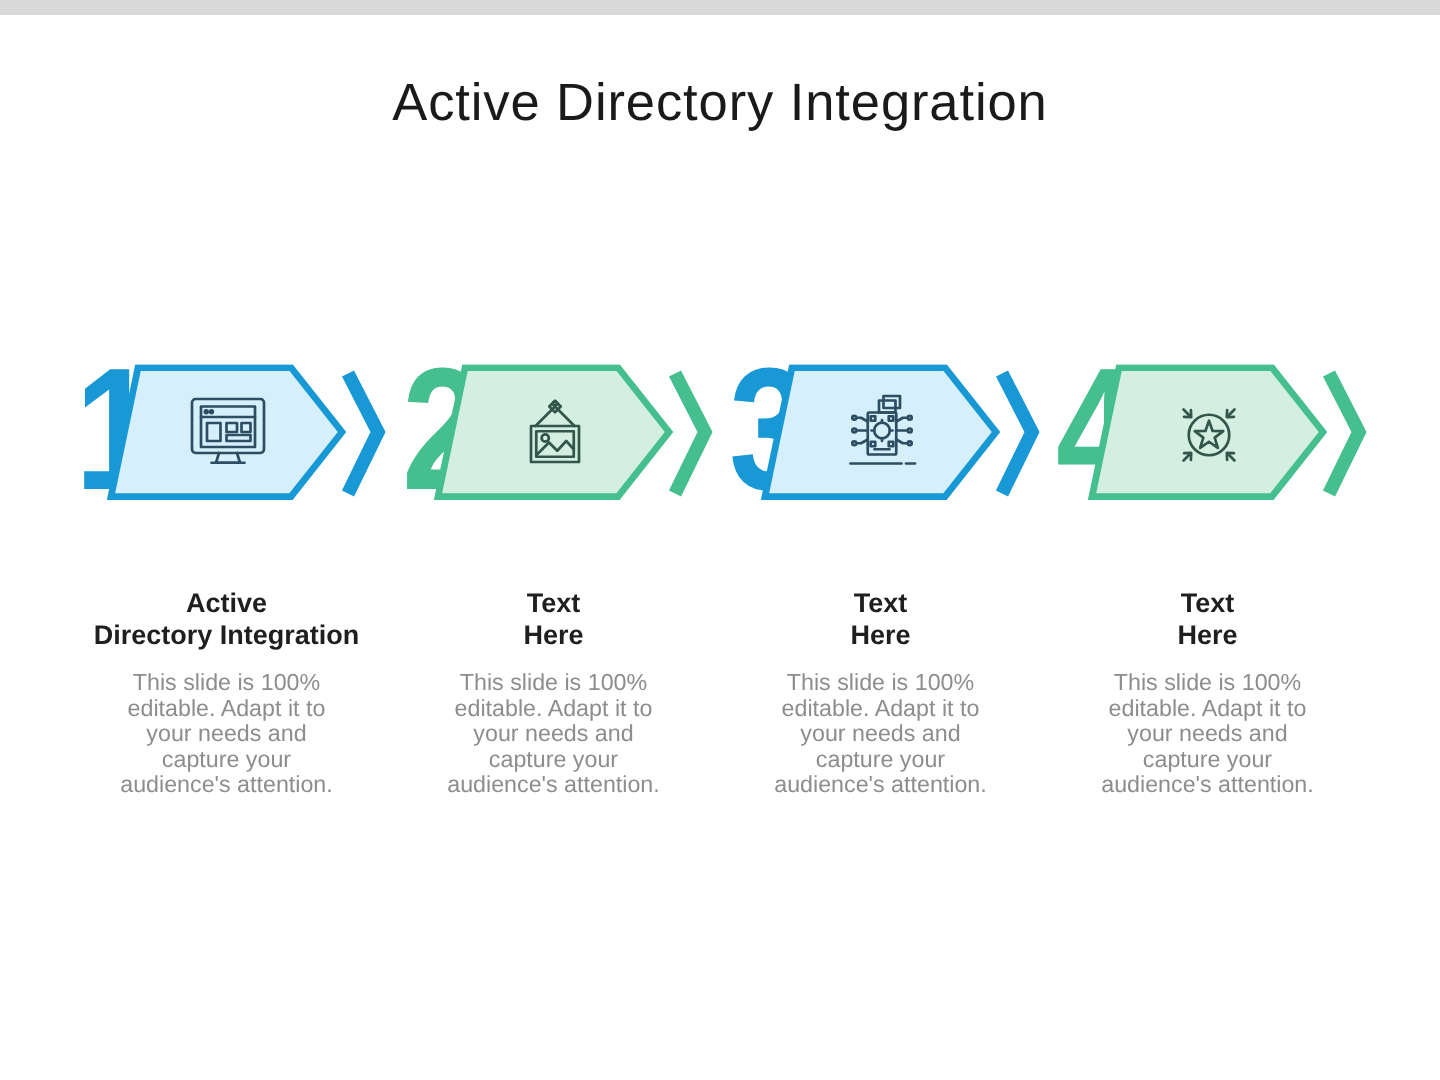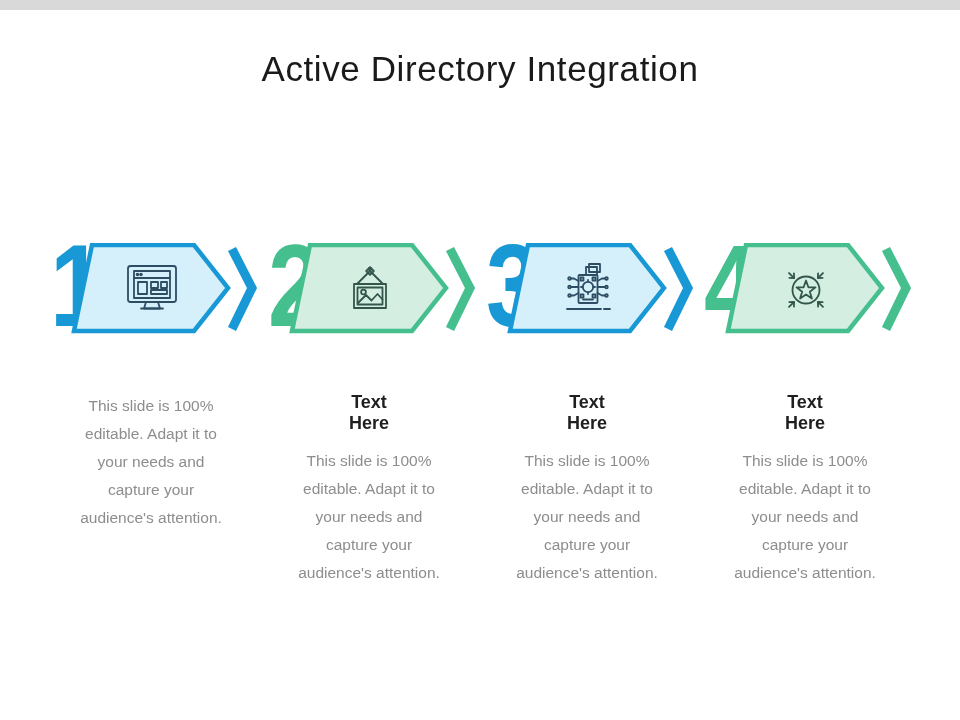--- a/index.html
+++ b/index.html
@@ -147,6 +147,8 @@
 
 <div class="text-row">
   <div class="text-col">
+    <div class="step-heading">Active
+Directory Integration</div>
     <div class="step-body">This slide is 100%
 editable. Adapt it to
 your needs and

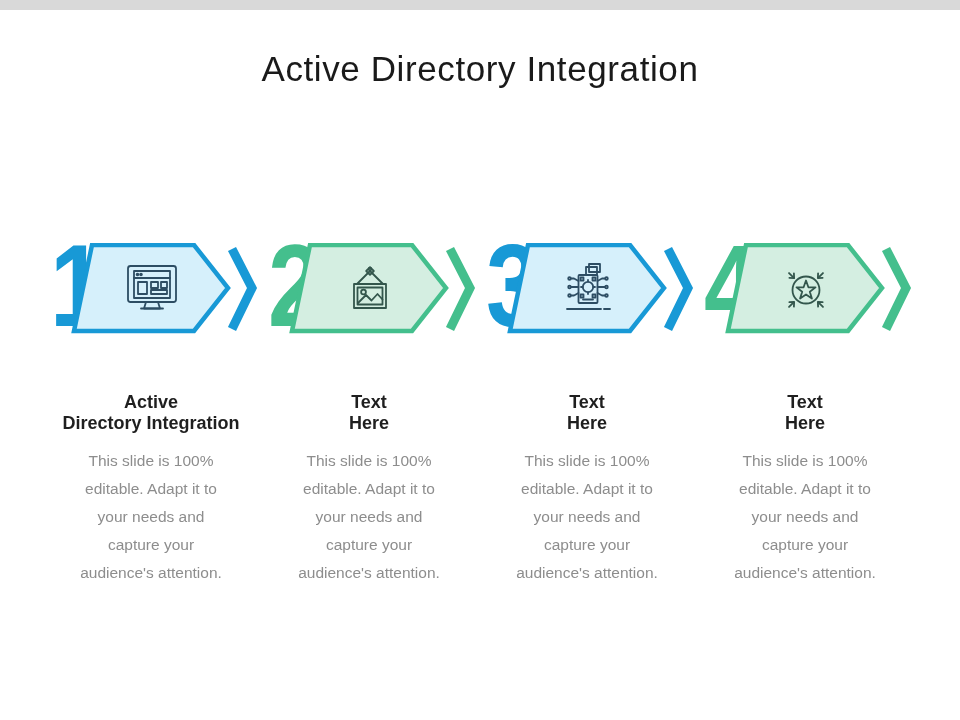--- a/index.html
+++ b/index.html
@@ -27,7 +27,7 @@
     white-space:pre-line;margin:0 auto 13px auto;
   }
   .step-body{
-    font-size:15.5px;color:#8d8d8d;line-height:28px;
+    font-size:15.5px;color:#8d8d8d;line-height:17px;
     white-space:pre-line;margin:0 auto;max-width:170px;
   }
   .icon{fill:none;stroke:currentColor;stroke-width:1.8;stroke-linecap:round;stroke-linejoin:round;}

